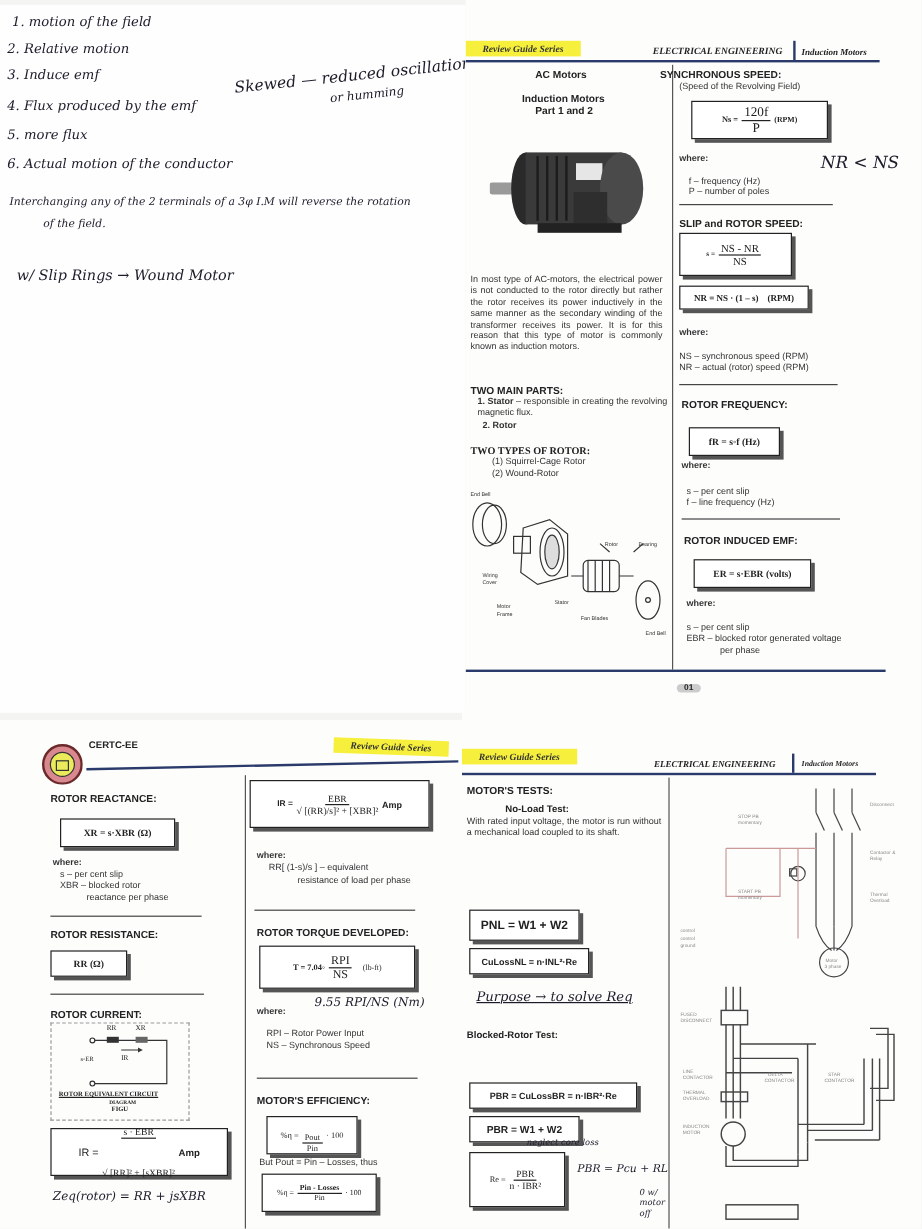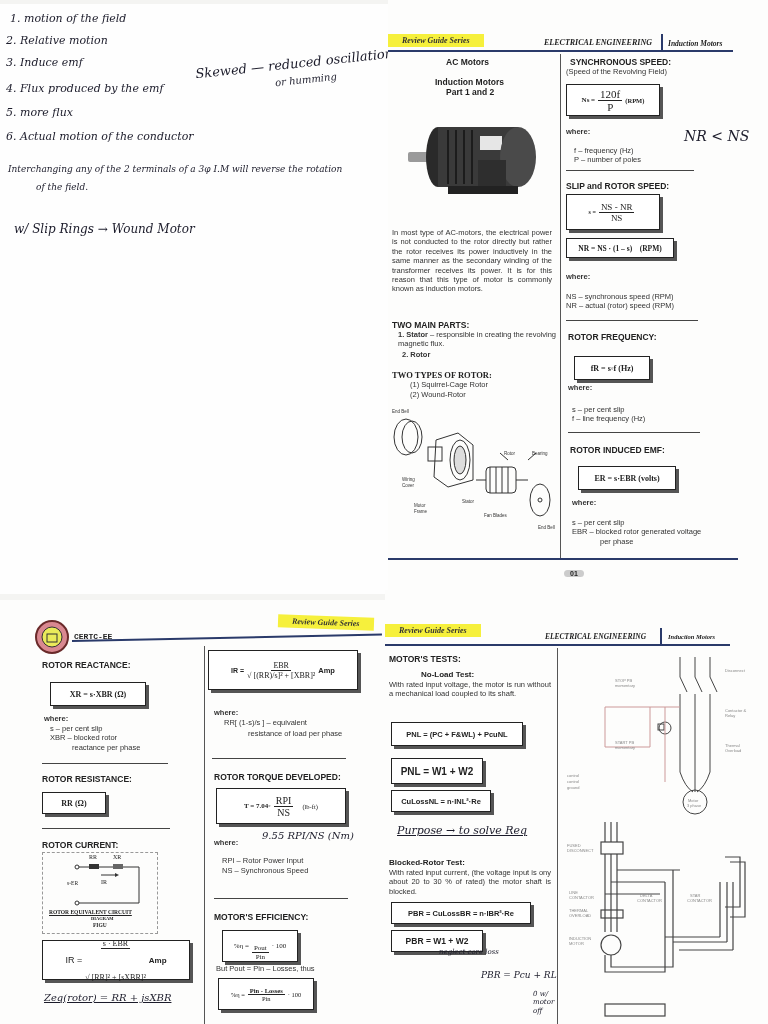--- a/index.html
+++ b/index.html
@@ -106,7 +106,7 @@
 
   <div class="vrule" style="left:172px;top:54px;height:504px;"></div>
 
-  <div class="h" style="left:182px;top:57px;">SYNCHRONOUS SPEED:</div>
+  <div class="h" style="left:162px;top:57px;">SYNCHRONOUS SPEED:</div>
   <div class="t" style="left:178px;top:67px;">(Speed of the Revolving Field)</div>
   <div class="box" style="left:178px;top:84px;width:94px;height:32px;">
     <span style="font-size:7px;">Ns =</span>

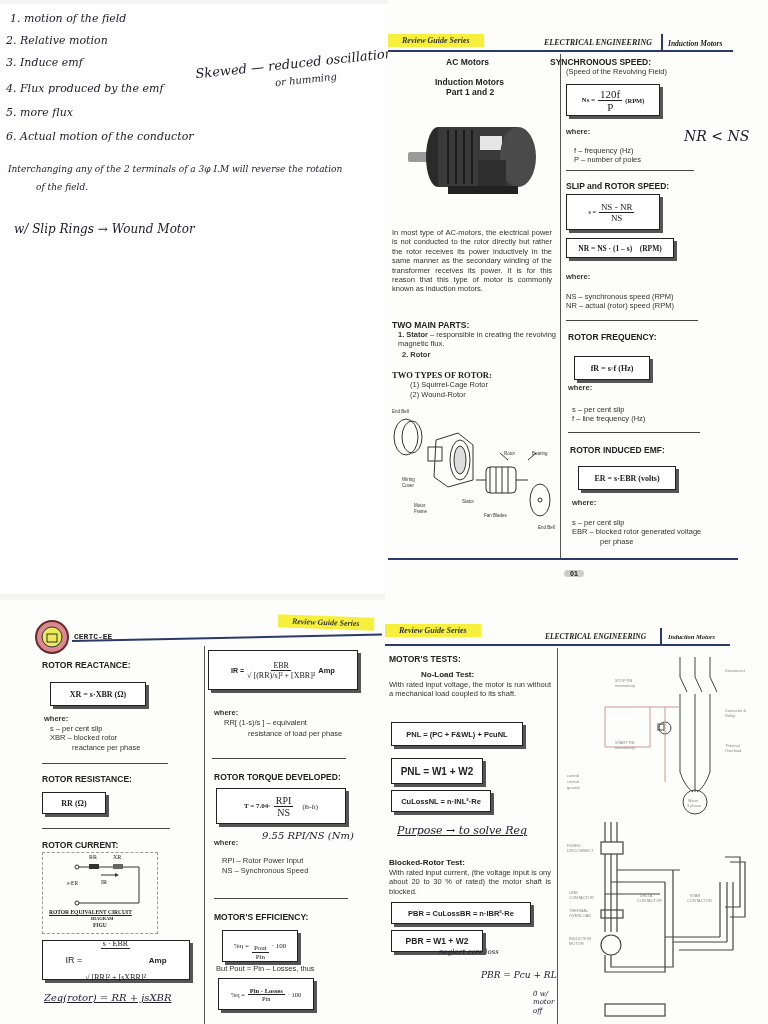--- a/index.html
+++ b/index.html
@@ -108,7 +108,7 @@
 
   <div class="h" style="left:162px;top:57px;">SYNCHRONOUS SPEED:</div>
   <div class="t" style="left:178px;top:67px;">(Speed of the Revolving Field)</div>
-  <div class="box" style="left:178px;top:84px;width:94px;height:32px;">
+  <div class="box" style="left:188px;top:84px;width:114px;height:32px;">
     <span style="font-size:7px;">Ns =</span>
     <span class="frac">
         <span class="num" style="font-size:11px;font-weight:normal;">120f</span>

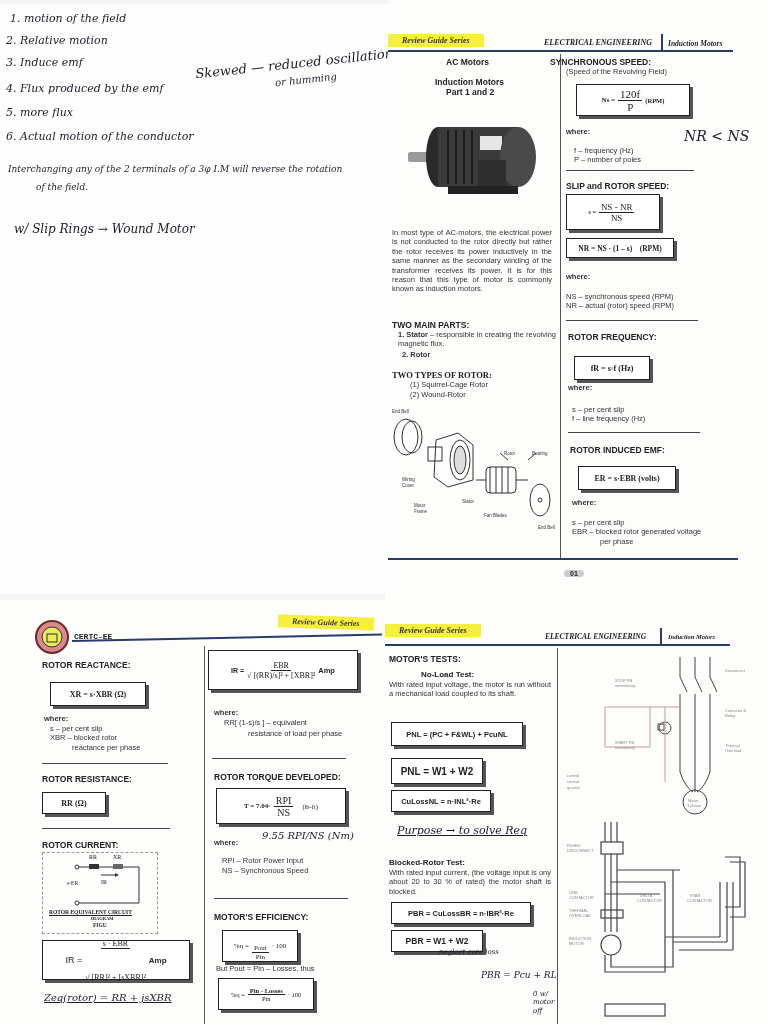--- a/index.html
+++ b/index.html
@@ -184,7 +184,7 @@
     <circle cx="17" cy="17" r="10" fill="#eaea5a" stroke="#333"></circle>
     <rect x="12" y="14" width="10" height="8" fill="none" stroke="#333"></rect>
   </svg>
-  <div class="h" style="left:74px;top:32px;font-size:8px;font-family:Liberation Mono, monospace;">CERTC-EE</div>
+  <div class="h" style="left:74px;top:16px;font-size:8px;">CERTC-EE</div>
   <div class="abs" style="left:72px;top:40px;width:310px;height:2px;background:#2a3a6a;transform:rotate(-1.2deg);transform-origin:left;"></div>
   <div class="highlight" style="left:278px;top:16px;transform:rotate(2deg);">Review Guide Series</div>
 

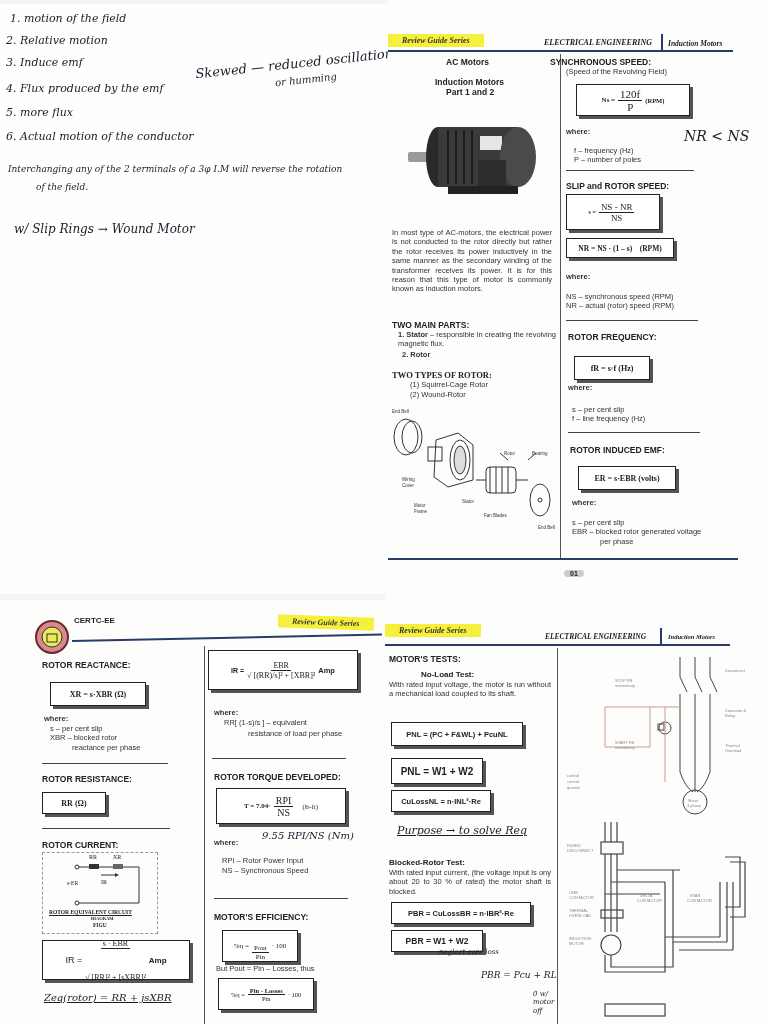--- a/index.html
+++ b/index.html
@@ -290,7 +290,6 @@
   <div class="h" style="left:4px;top:80px;font-size:8px;padding-left:32px;">No-Load Test:</div>
   <div class="t" style="left:4px;top:90px;width:162px;text-align:justify;">With rated input voltage, the motor is run without a mechanical load coupled to its shaft.</div>
 
-  <div class="box sans" style="left:6px;top:132px;width:132px;height:24px;font-size:7.5px;">PNL = (PC + F&amp;WL) + PcuNL</div>
   <div class="box sans" style="left:6px;top:168px;width:92px;height:26px;font-size:10px;">PNL = W1 + W2</div>
   <div class="box sans" style="left:6px;top:200px;width:100px;height:22px;font-size:7.5px;">CuLossNL = n·INL²·Re</div>
   <div class="hand" style="left:12px;top:234px;font-size:11px;text-decoration:underline;">Purpose → to solve Req</div>

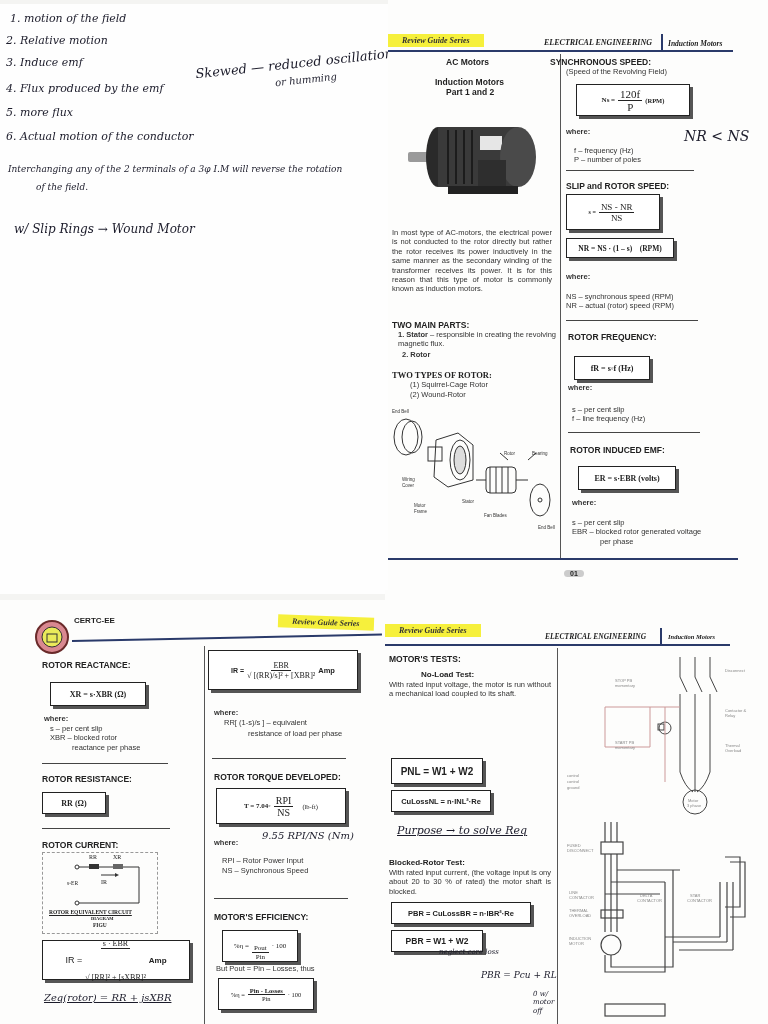--- a/index.html
+++ b/index.html
@@ -295,7 +295,6 @@
   <div class="hand" style="left:12px;top:234px;font-size:11px;text-decoration:underline;">Purpose → to solve Req</div>
 
   <div class="h" style="left:4px;top:268px;font-size:8px;">Blocked-Rotor Test:</div>
-  <div class="t" style="left:4px;top:278px;width:162px;text-align:justify;">With rated input current, (the voltage input is ony about 20 to 30 % of rated) the motor shaft is blocked.</div>
 
   <div class="box sans" style="left:6px;top:312px;width:140px;height:22px;font-size:7.5px;">PBR = CuLossBR = n·IBR²·Re</div>
   <div class="box sans" style="left:6px;top:340px;width:92px;height:22px;font-size:8.5px;">PBR = W1 + W2</div>

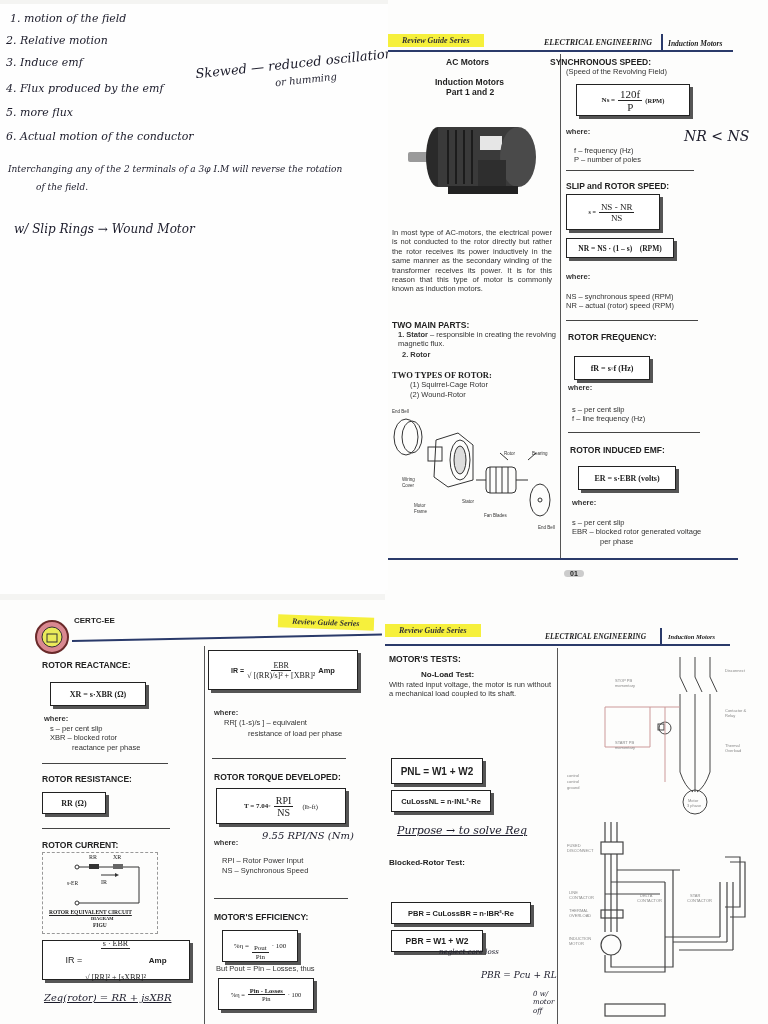--- a/index.html
+++ b/index.html
@@ -299,6 +299,13 @@
   <div class="box sans" style="left:6px;top:312px;width:140px;height:22px;font-size:7.5px;">PBR = CuLossBR = n·IBR²·Re</div>
   <div class="box sans" style="left:6px;top:340px;width:92px;height:22px;font-size:8.5px;">PBR = W1 + W2</div>
   <div class="hand" style="left:54px;top:358px;font-size:7px;">neglect core loss</div>
+  <div class="box" style="left:6px;top:370px;width:80px;height:46px;font-weight:normal;">
+    <span style="font-size:7px;">Re =</span>
+    <span class="frac">
+        <span class="num" style="font-size:8px;">PBR</span>
+        <span style="font-size:8px;">n · IBR²</span>
+      </span>
+  </div>
   <div class="hand" style="left:96px;top:380px;font-size:9px;">PBR = Pcu + RL</div>
   <div class="hand" style="left:148px;top:400px;font-size:7px;white-space:normal;width:24px;line-height:1.2;">0 w/ motor off</div>
 

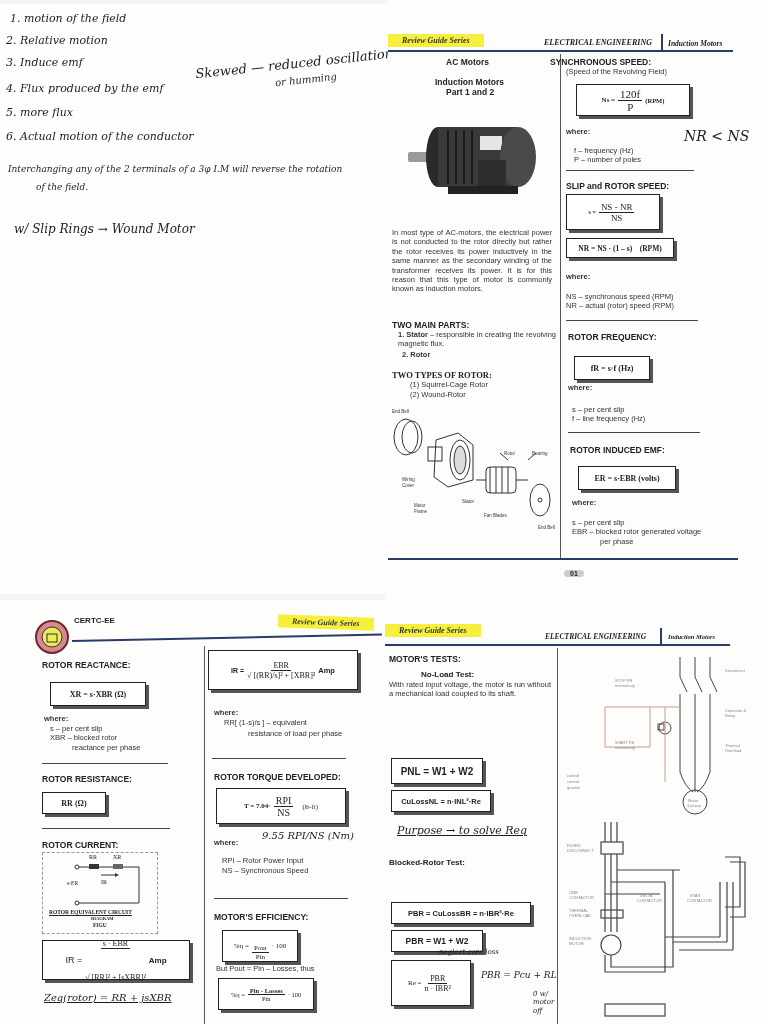--- a/index.html
+++ b/index.html
@@ -227,7 +227,7 @@
       </span>
     <span style="font-size:8px;font-weight:bold;">Amp</span>
   </div>
-  <div class="hand" style="left:44px;top:392px;font-size:10px;text-decoration:underline;">Zeq(rotor) = RR + jsXBR</div>
+  <div class="hand" style="left:44px;top:392px;font-size:10px;">Zeq(rotor) = RR + jsXBR</div>
 
   <div class="vrule" style="left:204px;top:46px;height:380px;"></div>
 

